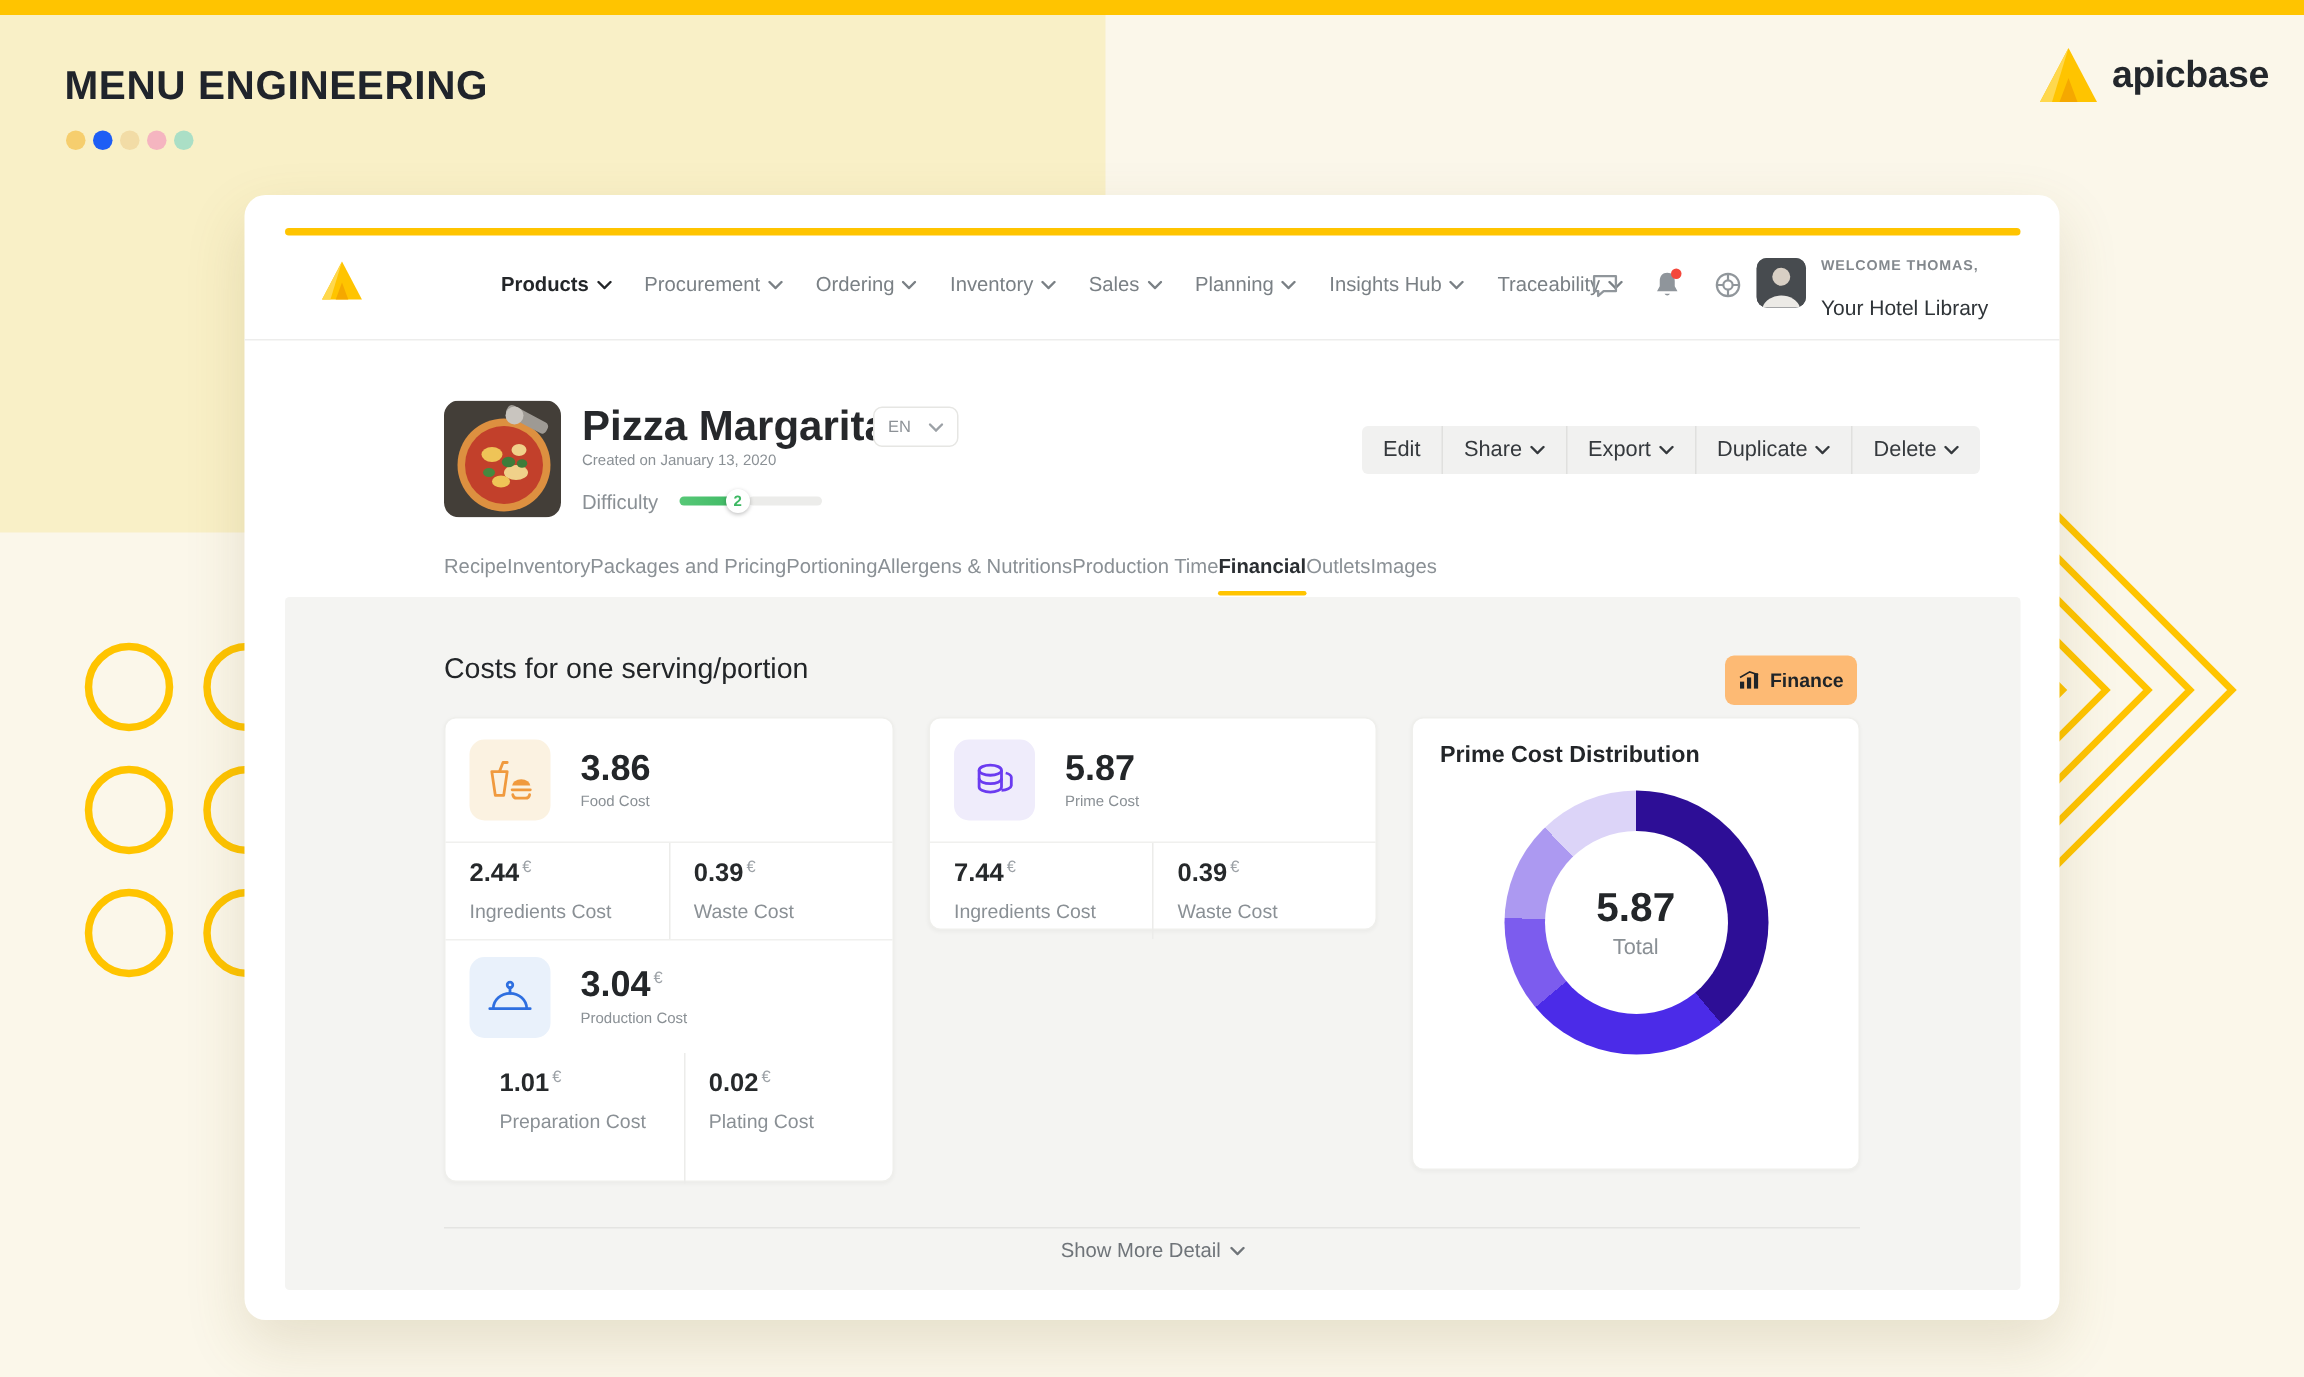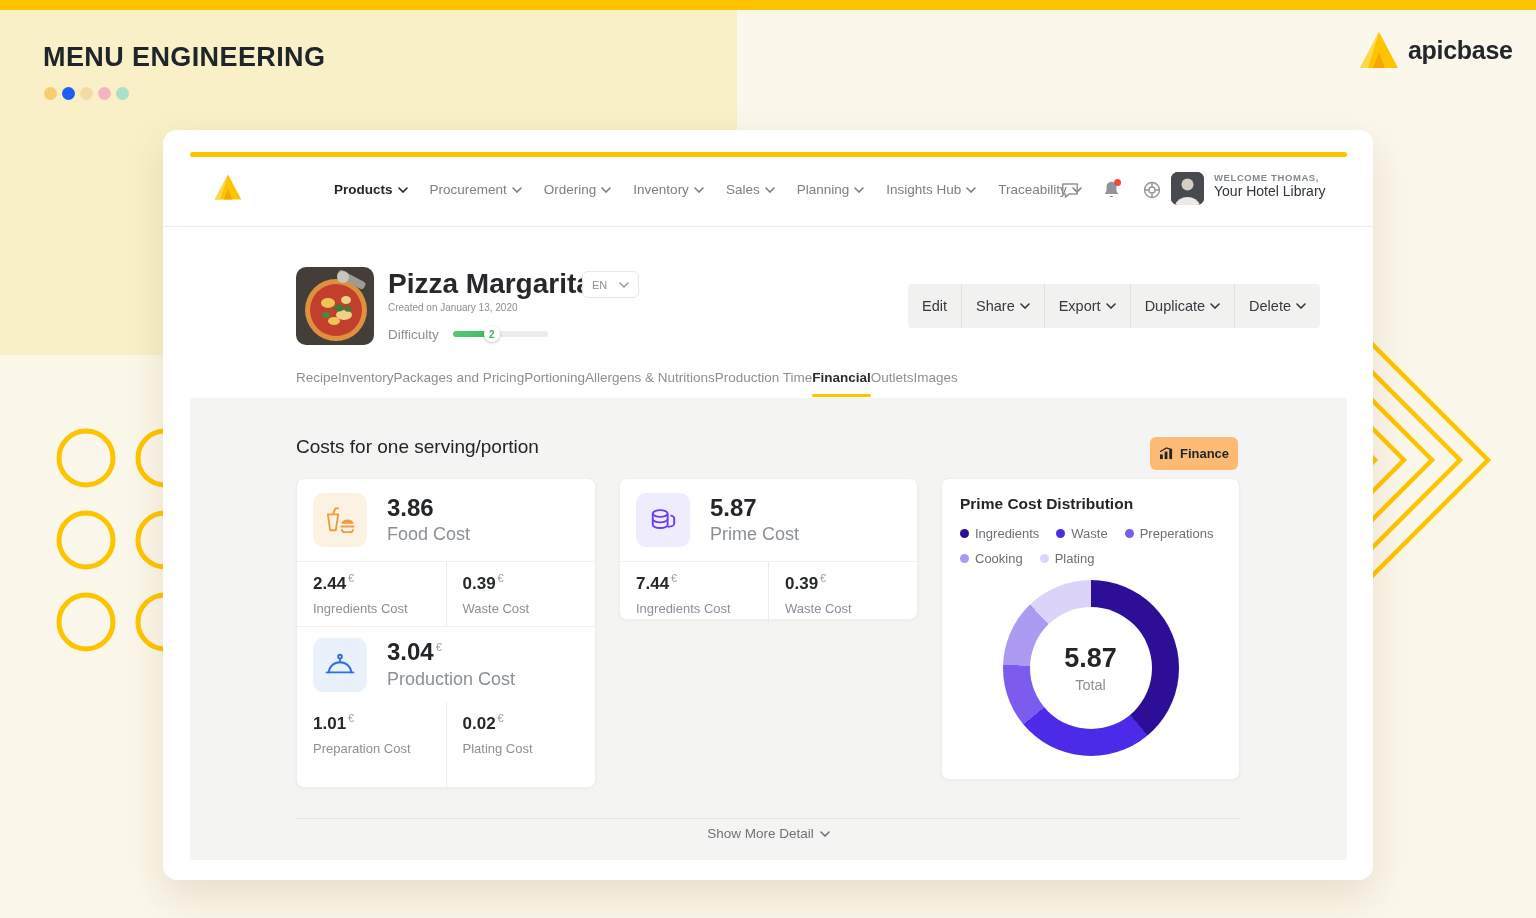--- a/index.html
+++ b/index.html
@@ -40,7 +40,7 @@
   .avatar { position:absolute; left:1008px; top:12px; width:33px; height:33px; border-radius:7px; overflow:hidden; background:#4A4F54; }
   .user-block { position:absolute; left:1051px; top:13px; line-height:1; }
   .user-welcome { font-size:9.5px; font-weight:700; letter-spacing:.6px; color:#83888D; }
-  .user-library { font-size:14px; color:#2F3438; margin-top:1px; }
+  .user-library { font-size:14px; color:#2F3438; margin-top:15px; }
   
   .pizza-img { position:absolute; left:133px; top:137px; width:78px; height:78px; border-radius:10px; overflow:hidden; }
   .product-name { position:absolute; left:225px; top:138px; font-size:28px; font-weight:700; color:#26282B; }

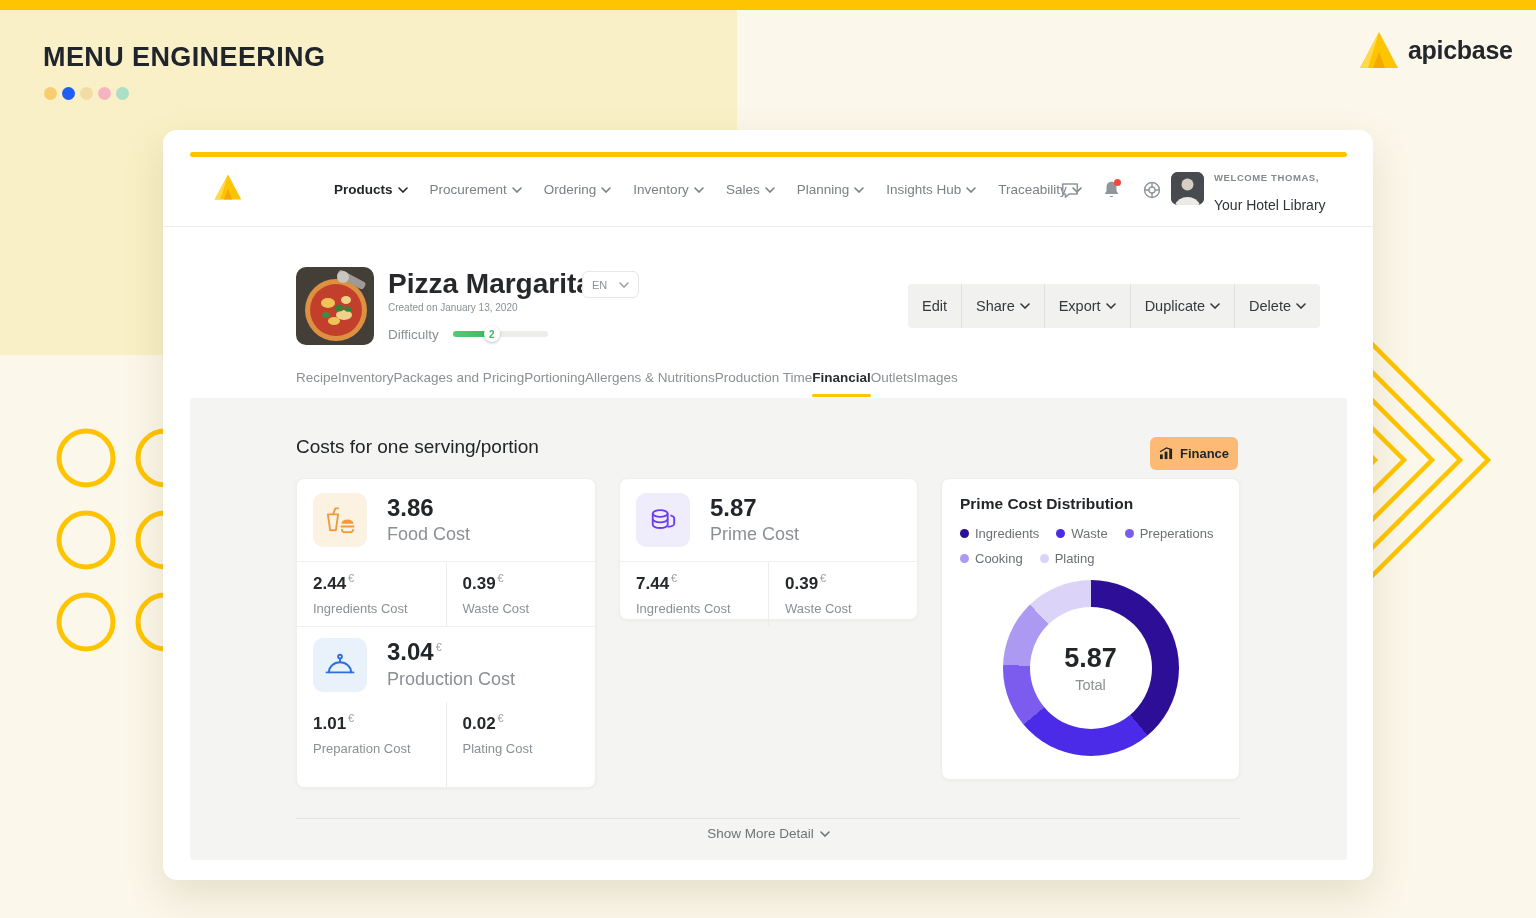--- a/index.html
+++ b/index.html
@@ -53,7 +53,7 @@
   .slider .gray { position:absolute; left:46px; top:5px; width:49px; height:6px; border-radius:3px; background:#ECECEA; }
   .slider .thumb { position:absolute; left:31px; top:0; width:16px; height:16px; border-radius:50%; background:#fff;
     box-shadow:0 1px 3px rgba(0,0,0,.25); font-size:10px; font-weight:700; color:#3DB863; display:flex; align-items:center; justify-content:center; }
-  .actions { position:absolute; left:745px; top:154px; display:flex; background:#F1F1F0; border-radius:4px; height:44px; overflow:hidden; }
+  .actions { position:absolute; left:745px; top:154px; display:flex; background:#F1F1F0; border-radius:4px; height:32px; overflow:hidden; }
   .action-btn { display:flex; align-items:center; gap:5px; padding:0 14px; font-size:14.5px; color:#35393D; cursor:pointer; border-left:1px solid #E0E0DE; }
   .action-btn:first-child { border-left:none; }
   

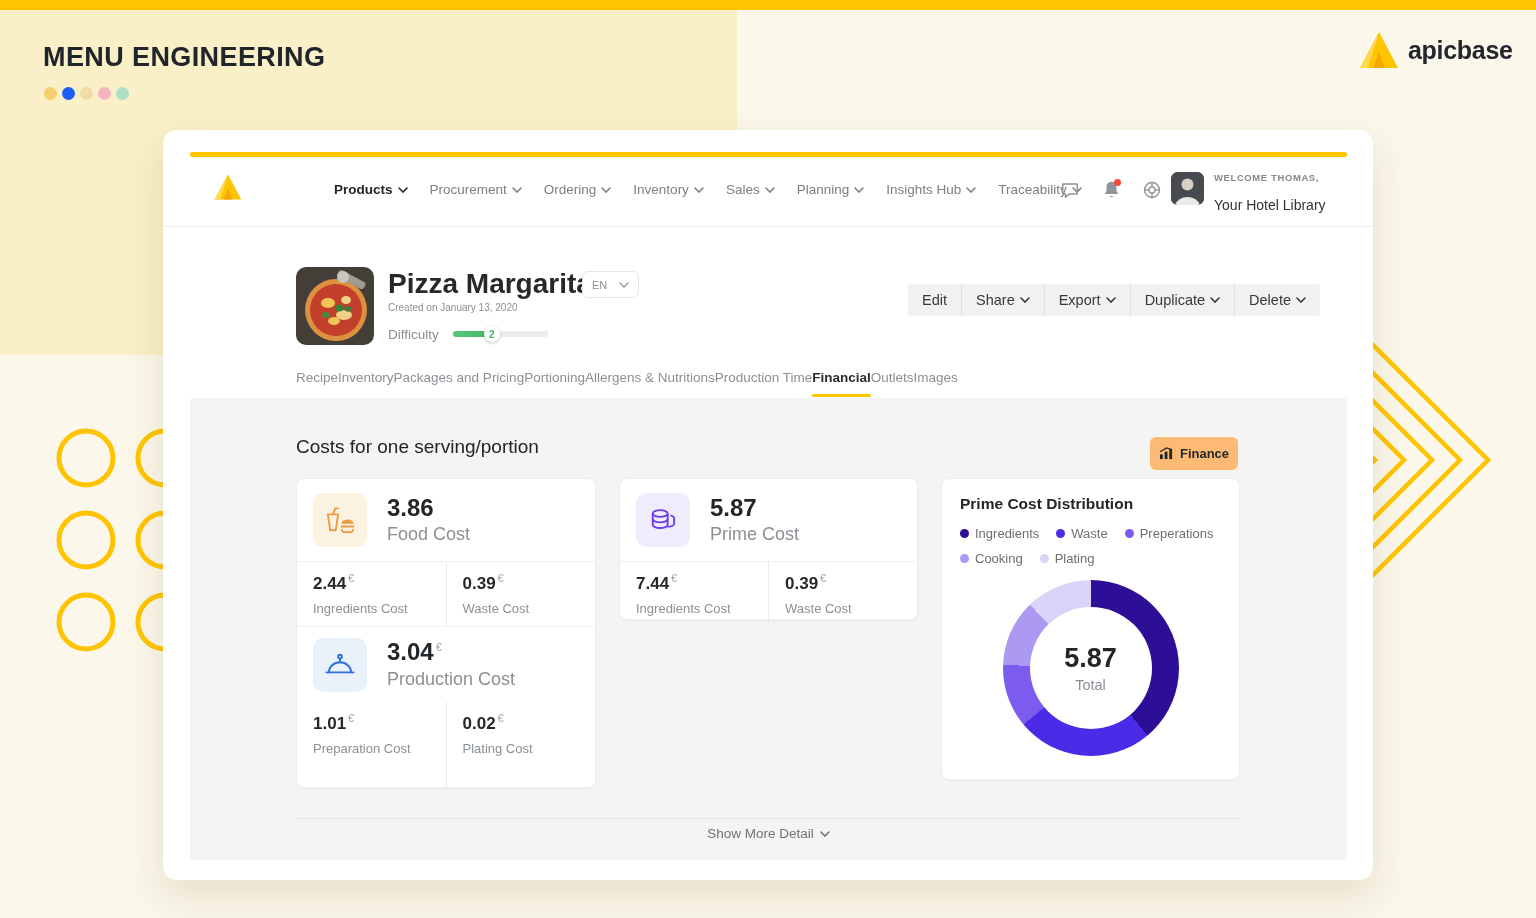--- a/index.html
+++ b/index.html
@@ -76,7 +76,7 @@
   .tile.orange { background:#FBF2E1; } .tile.blue { background:#E9F1FB; } .tile.purple { background:#EFECFB; }
   .big-val { font-size:24px; font-weight:700; color:#232629; line-height:1.1; }
   .cur { font-size:11px; color:#9CA1A6; font-weight:400; vertical-align:super; margin-left:2px; }
-  .stat-label { font-size:18px; color:#8A9095; margin-top:3px; }
+  .stat-label { font-size:10px; color:#8A9095; margin-top:3px; }
   .hr { height:1px; background:#F0F0EE; margin:0; }
   .stat-row { display:flex; }
   .stat-col { padding:10px 16px 8px; flex:1; }

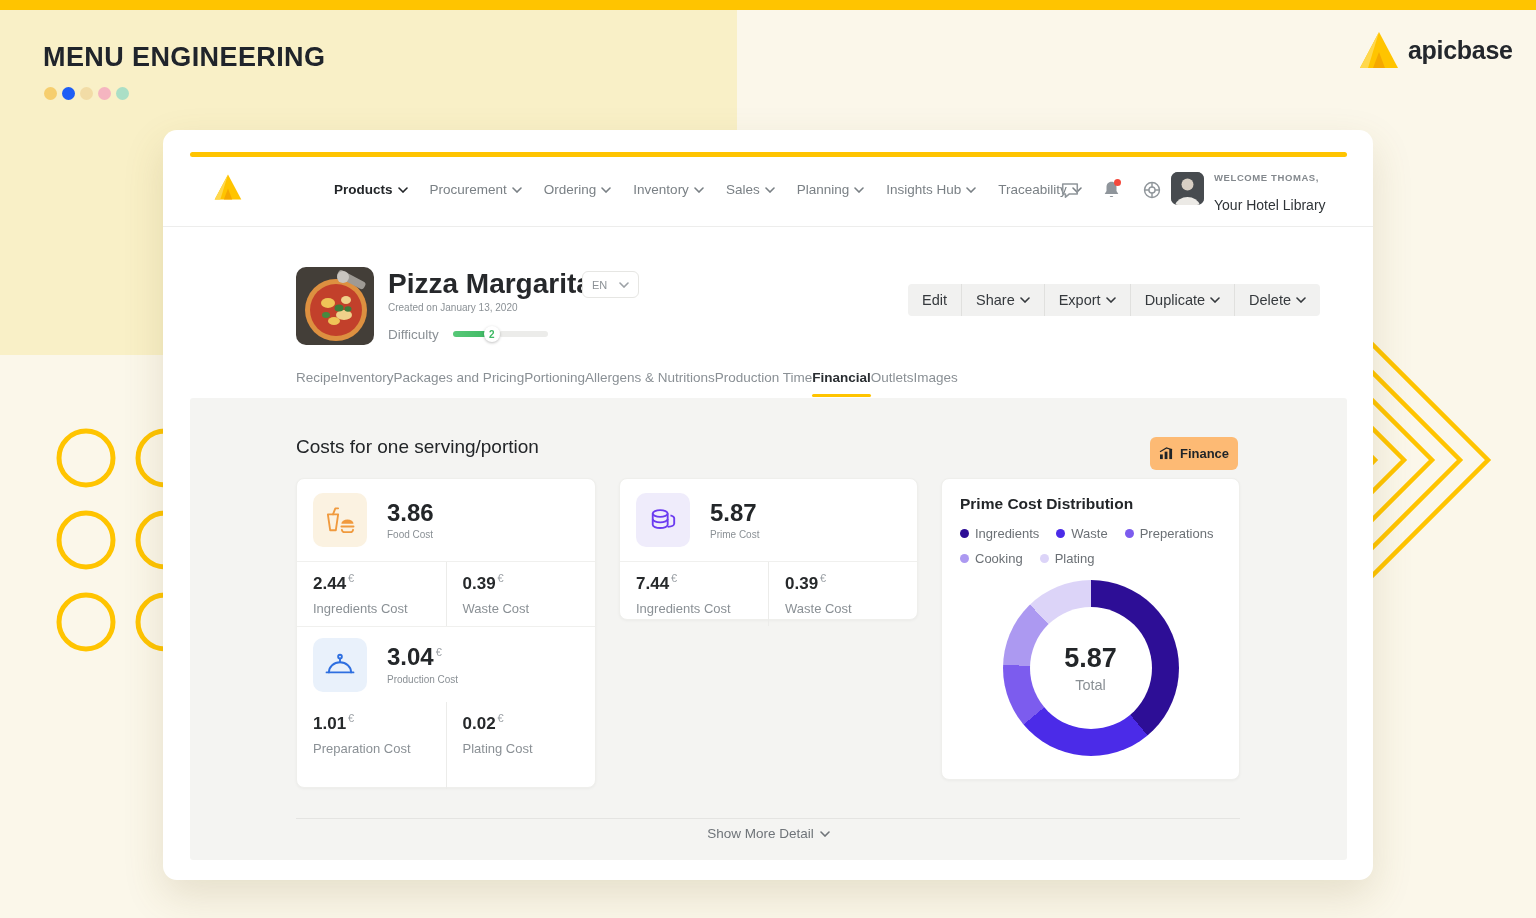--- a/index.html
+++ b/index.html
@@ -408,28 +408,6 @@
 
     <div class="cost-card card-chart">
       <div class="chart-title">Prime Cost Distribution</div>
-      <div class="legend" id="legend">
-          <span class="lg-item">
-            <i style="background:#2D0E96"></i>
-            <span>Ingredients</span>
-          </span>
-          <span class="lg-item">
-            <i style="background:#4B2BE8"></i>
-            <span>Waste</span>
-          </span>
-          <span class="lg-item">
-            <i style="background:#7C5CEE"></i>
-            <span>Preperations</span>
-          </span>
-          <span class="lg-item">
-            <i style="background:#AC99F1"></i>
-            <span>Cooking</span>
-          </span>
-          <span class="lg-item">
-            <i style="background:#DCD4F8"></i>
-            <span>Plating</span>
-          </span>
-        </div>
       <div class="donut-wrap">
         <div class="donut" id="donut" style="background: conic-gradient(rgb(45, 14, 150) 0deg, rgb(45, 14, 150) 140deg, rgb(75, 43, 232) 140deg, rgb(75, 43, 232) 230deg, rgb(124, 92, 238) 230deg, rgb(124, 92, 238) 272deg, rgb(172, 153, 241) 272deg, rgb(172, 153, 241) 316deg, rgb(220, 212, 248) 316deg, rgb(220, 212, 248) 360deg);"></div>
         <div class="donut-hole">

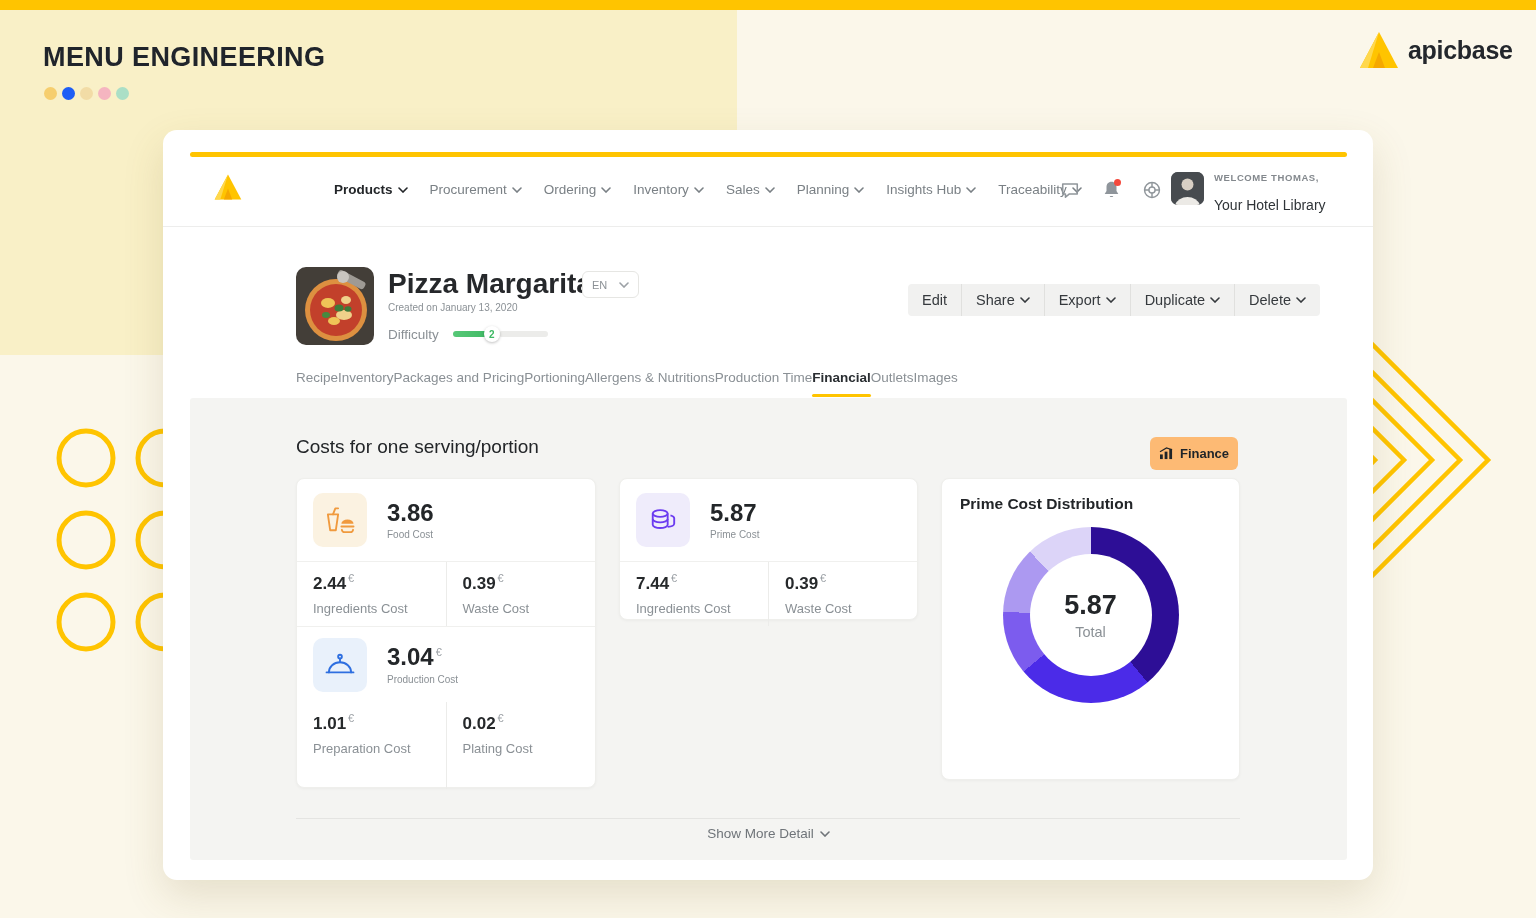--- a/index.html
+++ b/index.html
@@ -83,7 +83,7 @@
   .stat-col + .stat-col { border-left:1px solid #ECECEA; }
   .sub-val { font-size:17px; font-weight:700; color:#26292B; }
   .sub-label { font-size:13px; color:#8A9095; margin-top:5px; line-height:1.5; }
-  .row2 { height:64px; } .row3 { height:87px; }
+  .row2 { height:64px; } .row3 { height:87px;padding-left:20px; }
   
   .chart-title { font-size:15.5px; font-weight:700; color:#232629; }
   .legend { display:flex; flex-wrap:wrap; column-gap:17px; row-gap:10px; margin-top:13px; }

